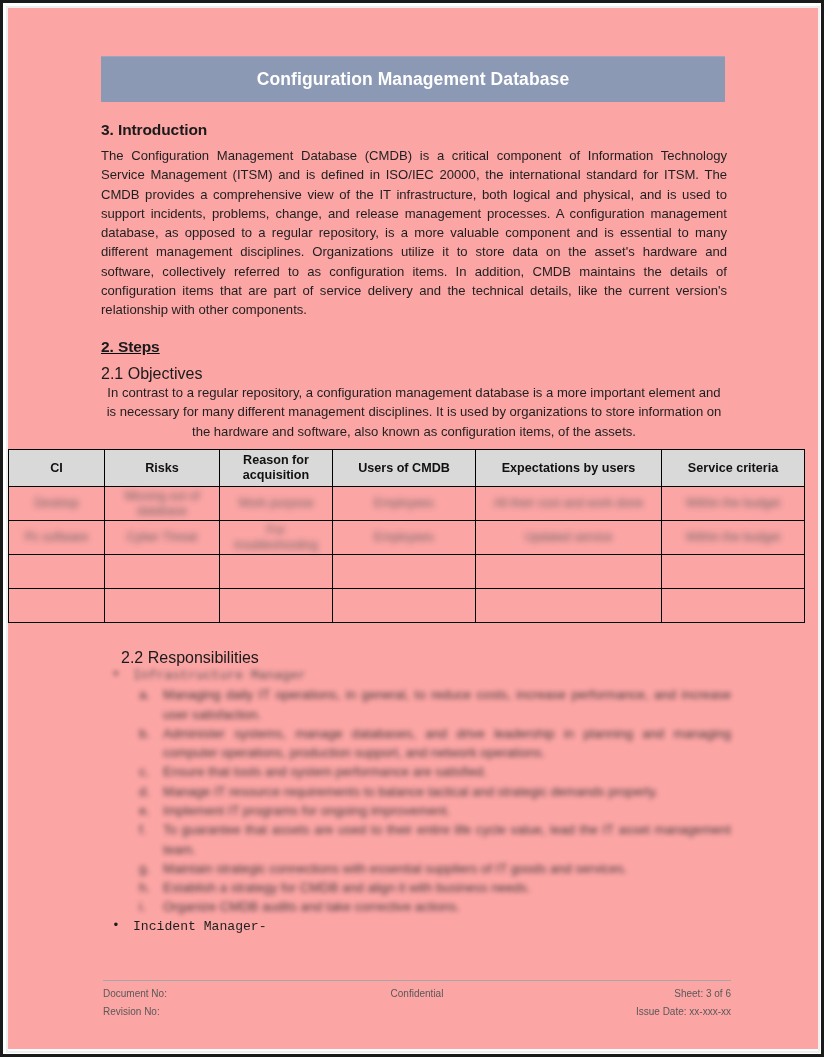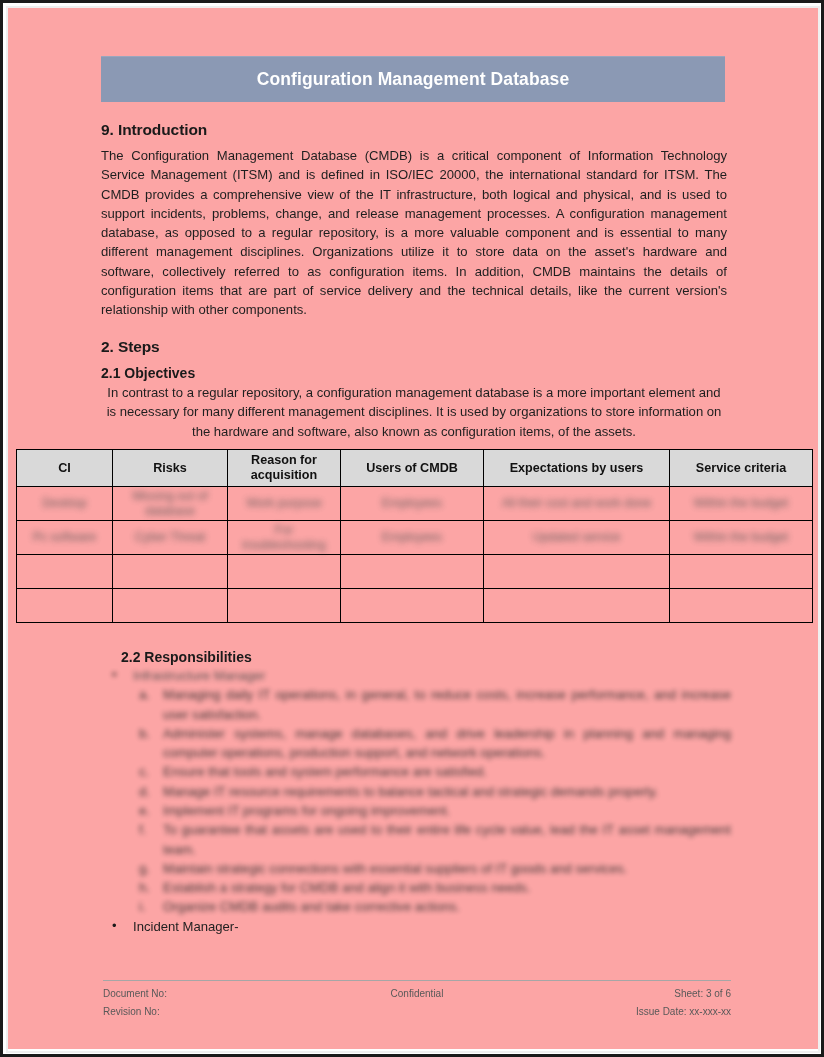--- a/index.html
+++ b/index.html
@@ -229,7 +229,7 @@
       </div>
 
       <div class="content-col" style="top:113px;">
-        <h2 class="sec-heading">9. Introduction</h2>
+        <h2 class="sec-heading">3. Introduction</h2>
       </div>
       <div class="content-col" style="top:138px;">
         <p class="body-text">The Configuration Management Database (CMDB) is a critical component of Information Technology Service Management (ITSM) and is defined in ISO/IEC 20000, the international standard for ITSM. The CMDB provides a comprehensive view of the IT infrastructure, both logical and physical, and is used to support incidents, problems, change, and release management processes. A configuration management database, as opposed to a regular repository, is a more valuable component and is essential to many different management disciplines. Organizations utilize it to store data on the asset's hardware and software, collectively referred to as configuration items. In addition, CMDB maintains the details of configuration items that are part of service delivery and the technical details, like the current version's relationship with other components.</p>

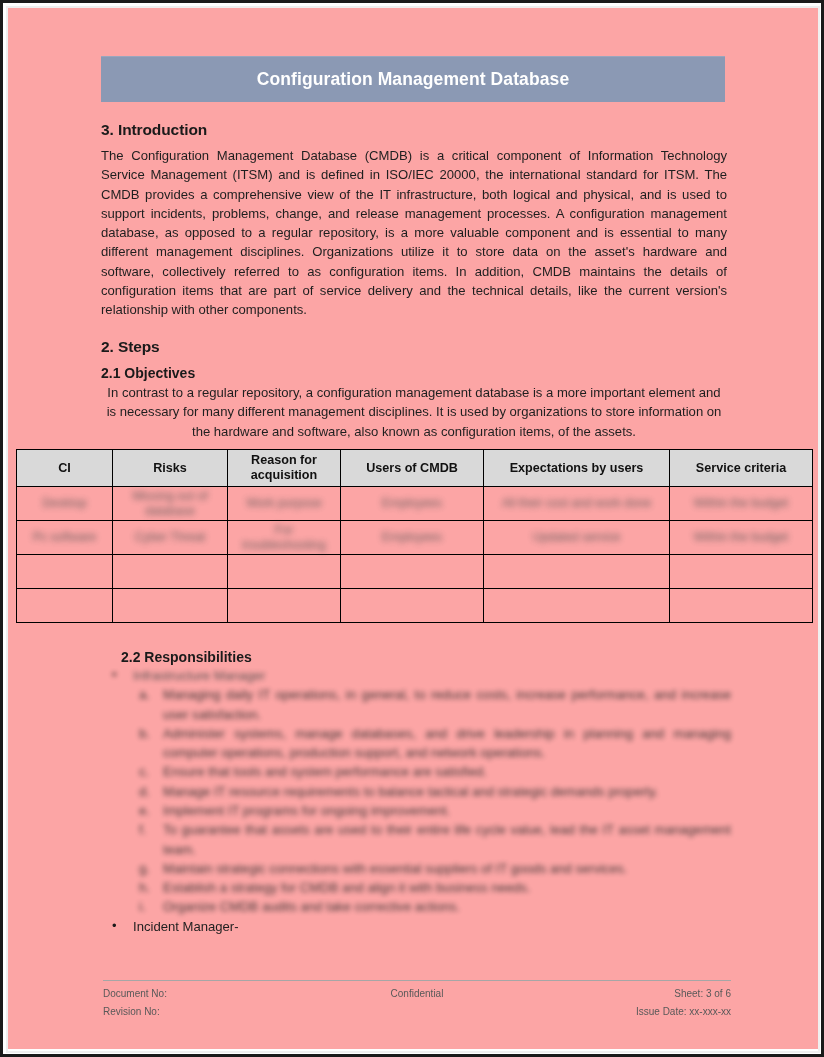--- a/index.html
+++ b/index.html
@@ -235,7 +235,7 @@
         <p class="body-text">The Configuration Management Database (CMDB) is a critical component of Information Technology Service Management (ITSM) and is defined in ISO/IEC 20000, the international standard for ITSM. The CMDB provides a comprehensive view of the IT infrastructure, both logical and physical, and is used to support incidents, problems, change, and release management processes. A configuration management database, as opposed to a regular repository, is a more valuable component and is essential to many different management disciplines. Organizations utilize it to store data on the asset's hardware and software, collectively referred to as configuration items. In addition, CMDB maintains the details of configuration items that are part of service delivery and the technical details, like the current version's relationship with other components.</p>
       </div>
 
-      <div class="content-col" style="top:330px;">
+      <div class="content-col" style="top:330px;text-decoration:underline;">
         <h2 class="sec-heading">2. Steps</h2>
       </div>
 

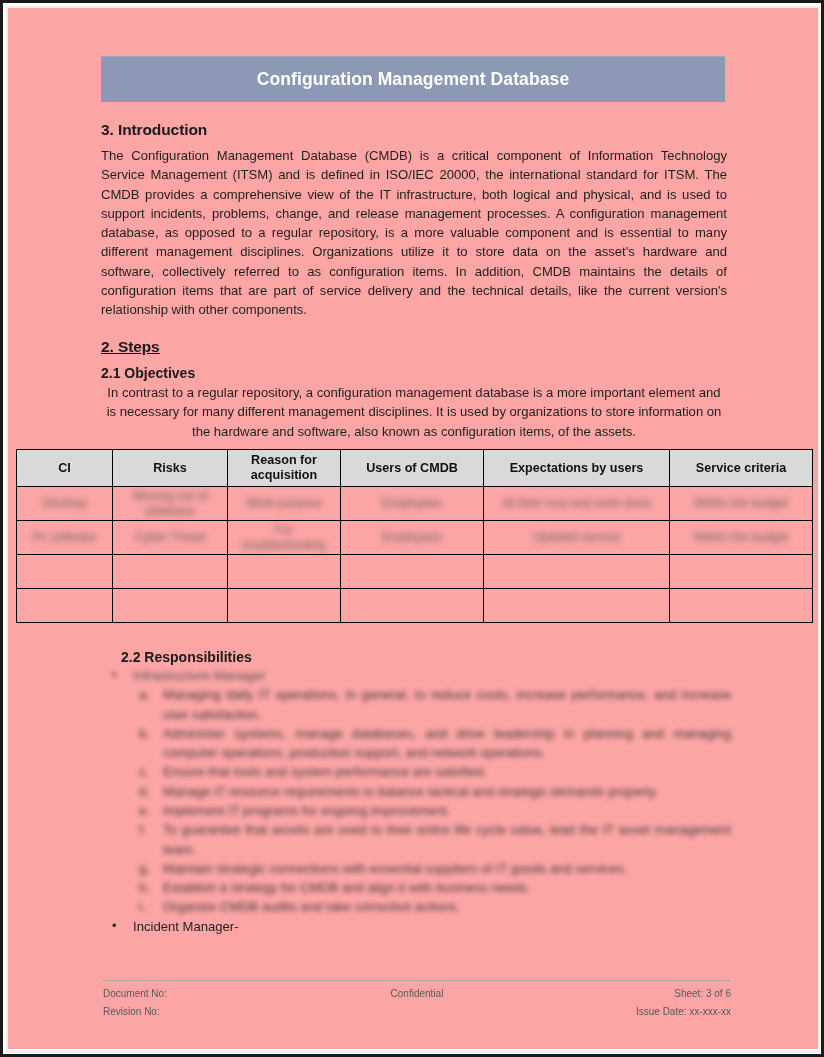--- a/index.html
+++ b/index.html
@@ -80,8 +80,8 @@
   }
   h3.sub-heading {
     margin: 0;
-    font-size: 14px;
-    font-weight: bold;
+    font-size: 16px;
+    font-weight: normal;
     color: #1a1a1a;
   }
   p.body-text {

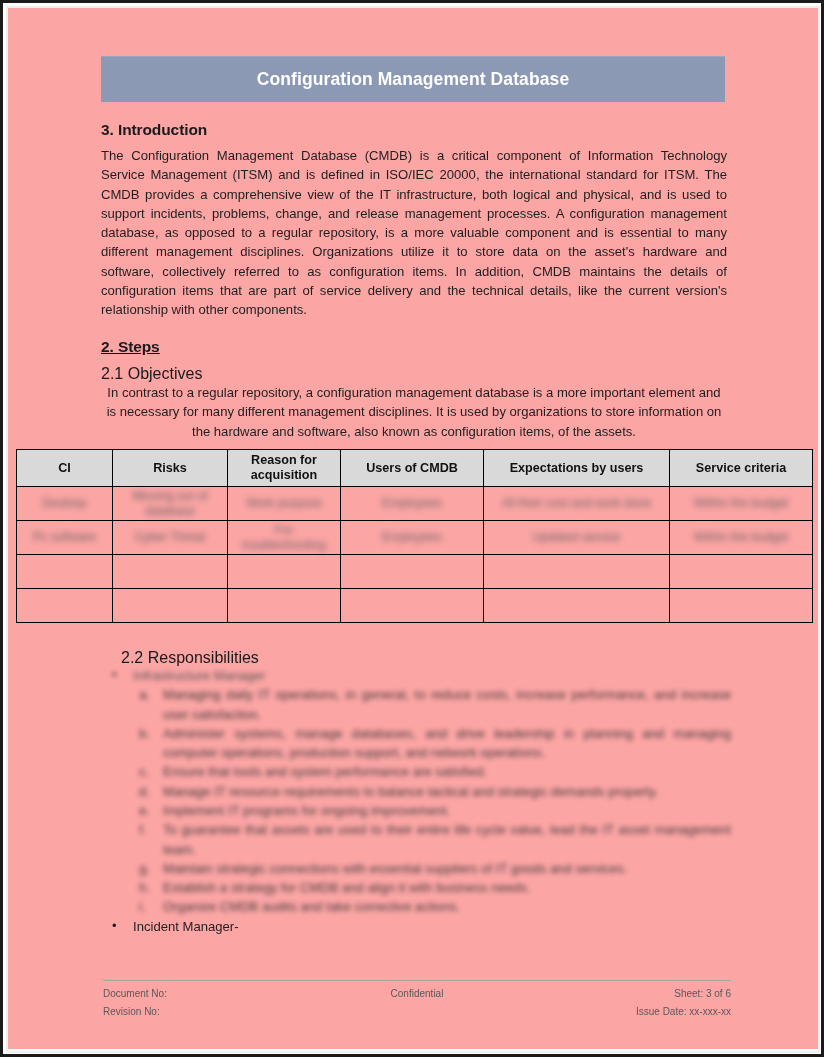--- a/index.html
+++ b/index.html
@@ -99,7 +99,7 @@
   
   #cmdb-table {
     position: absolute;
-    left: 8px;
+    left: 0;
     top: 441px;
     width: 796px;
     border-collapse: collapse;

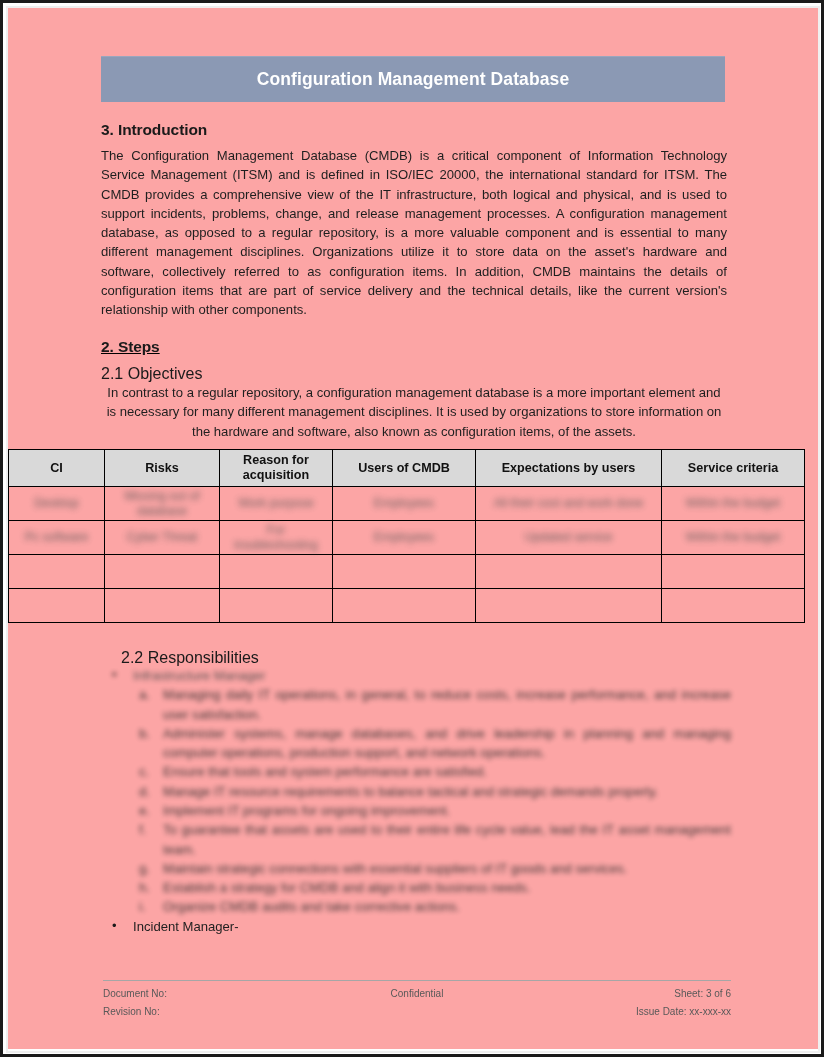--- a/index.html
+++ b/index.html
@@ -159,6 +159,7 @@
     font-size: 13.1px;
     line-height: 19.2px;
     color: #1f1f1f;
+    font-family: Liberation Mono, monospace;
   }
   .bullet-row::before {
     content: "\2022";

